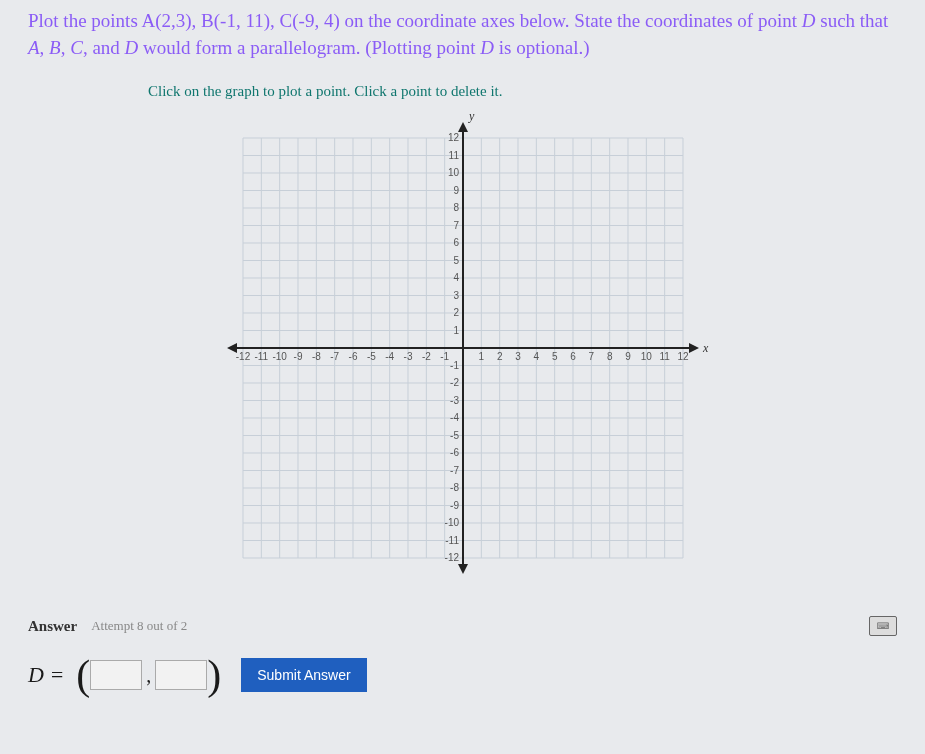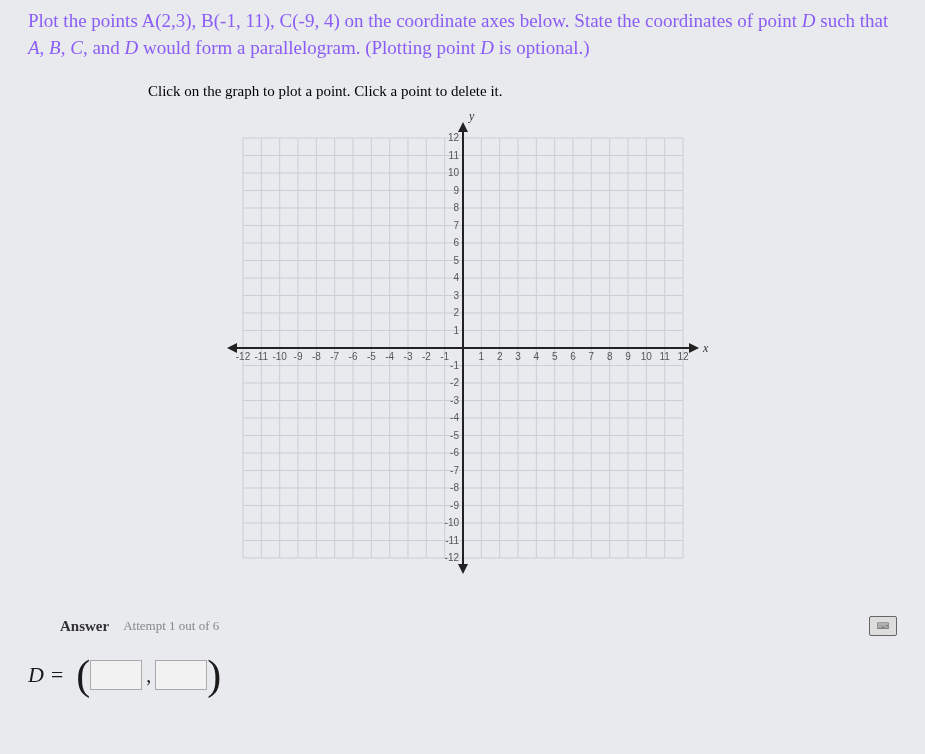--- a/index.html
+++ b/index.html
@@ -20,7 +20,7 @@
   }
   .instruction {
     font-size: 15px;
-    color: #000000;
+    color: #0f766e;
     text-align: left;
     padding-left: 120px;
     margin-bottom: 8px;

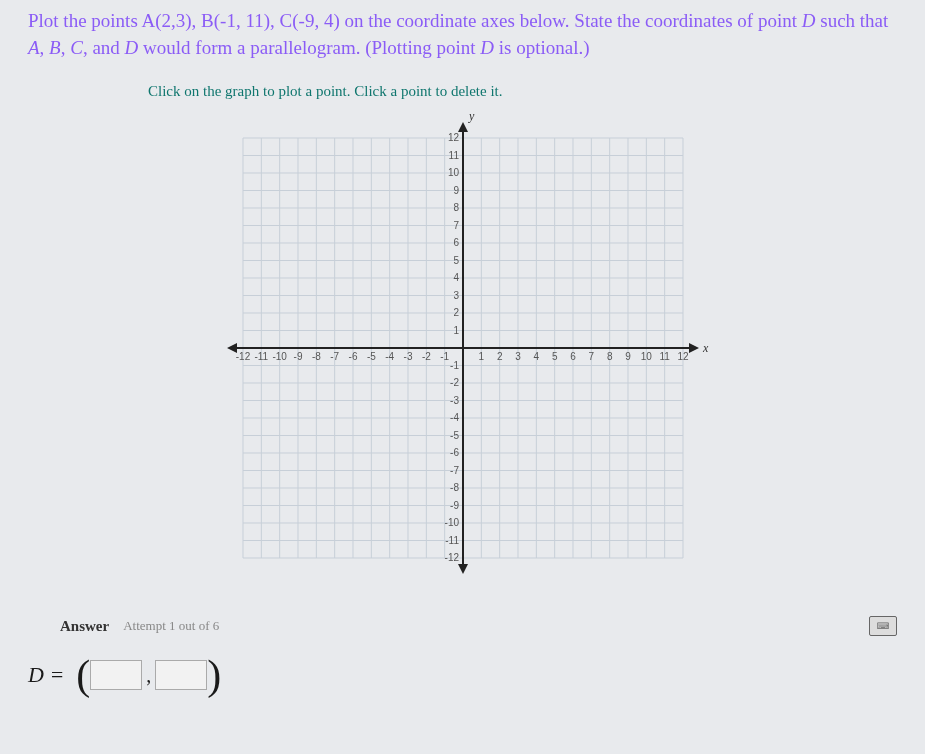--- a/index.html
+++ b/index.html
@@ -47,7 +47,6 @@
     font-size: 15px;
     color: #555;
     margin-bottom: 18px;
-    margin-left: 32px;
   }
   .answer-label { font-weight: bold; color: #333; }
   .attempt-text { color: #888; font-size: 13px; }

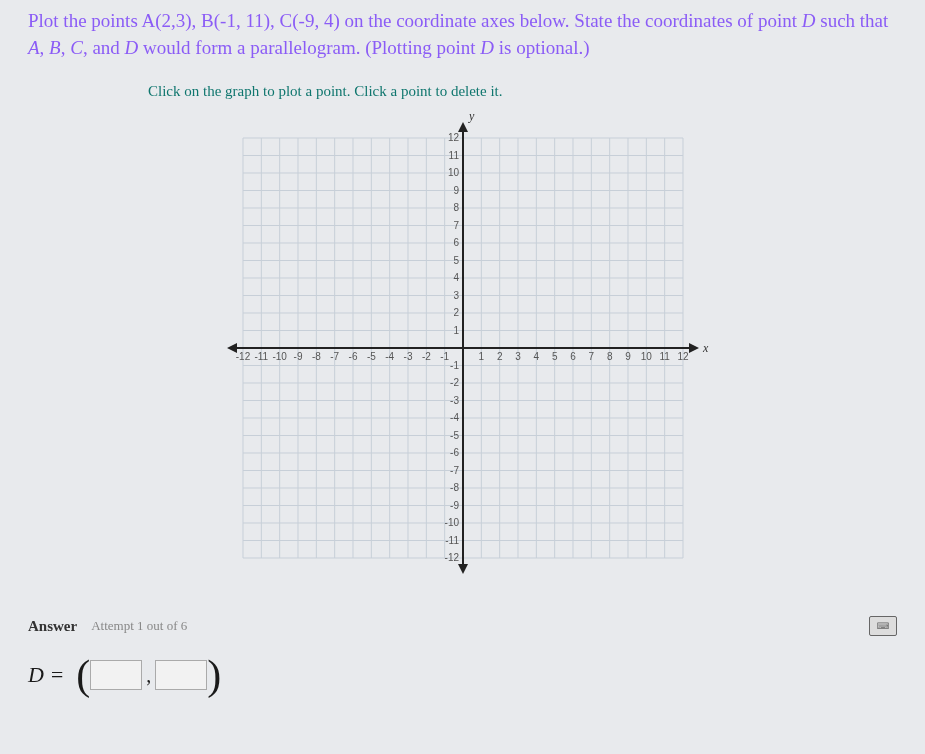--- a/index.html
+++ b/index.html
@@ -224,7 +224,7 @@
 
 <div class="answer-section">
   <span class="answer-label">Answer</span>
-  <span class="attempt-text">Attempt 1 out of 6</span>
+  <span class="attempt-text">Attempt 8 out of 2</span>
   <span class="keyboard-icon">⌨</span>
 </div>
 

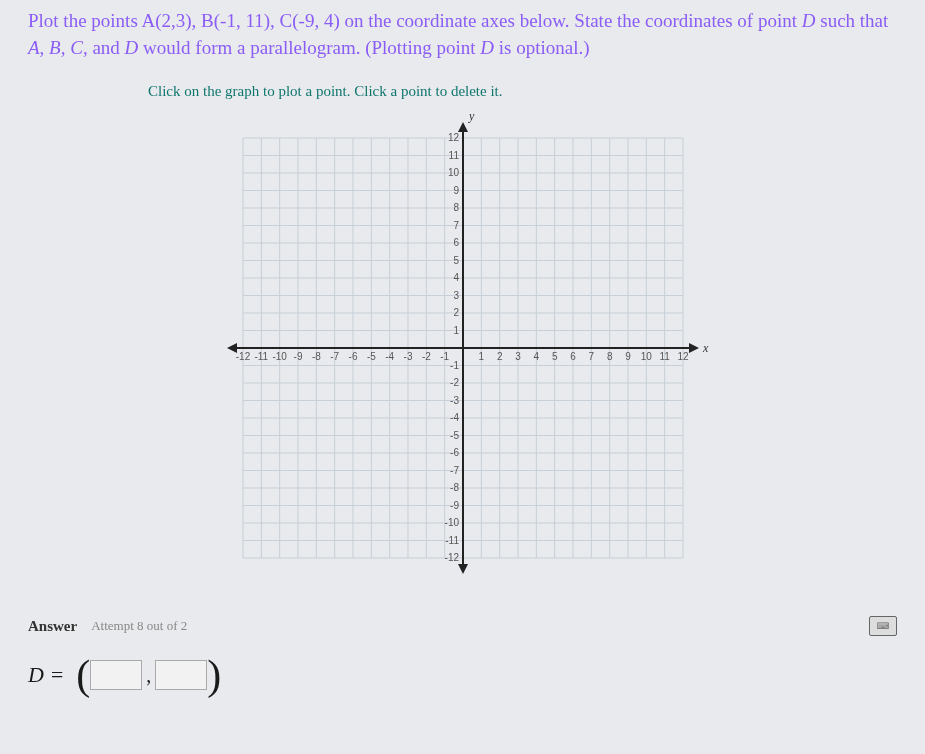--- a/index.html
+++ b/index.html
@@ -237,6 +237,7 @@
     <input class="coord-input" type="text" style="">
     <span class="paren">)</span>
   </span>
+  <button class="submit-btn">Submit Answer</button>
 </div>
 
 </body></html>

